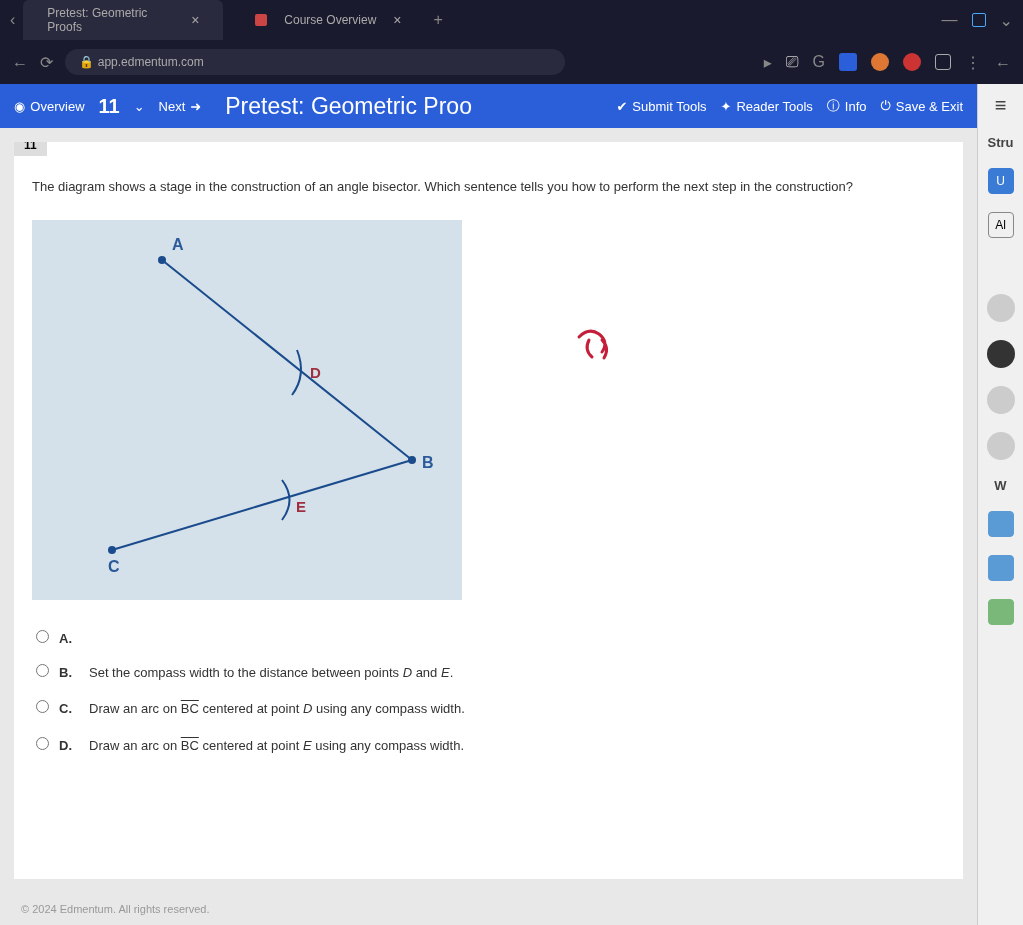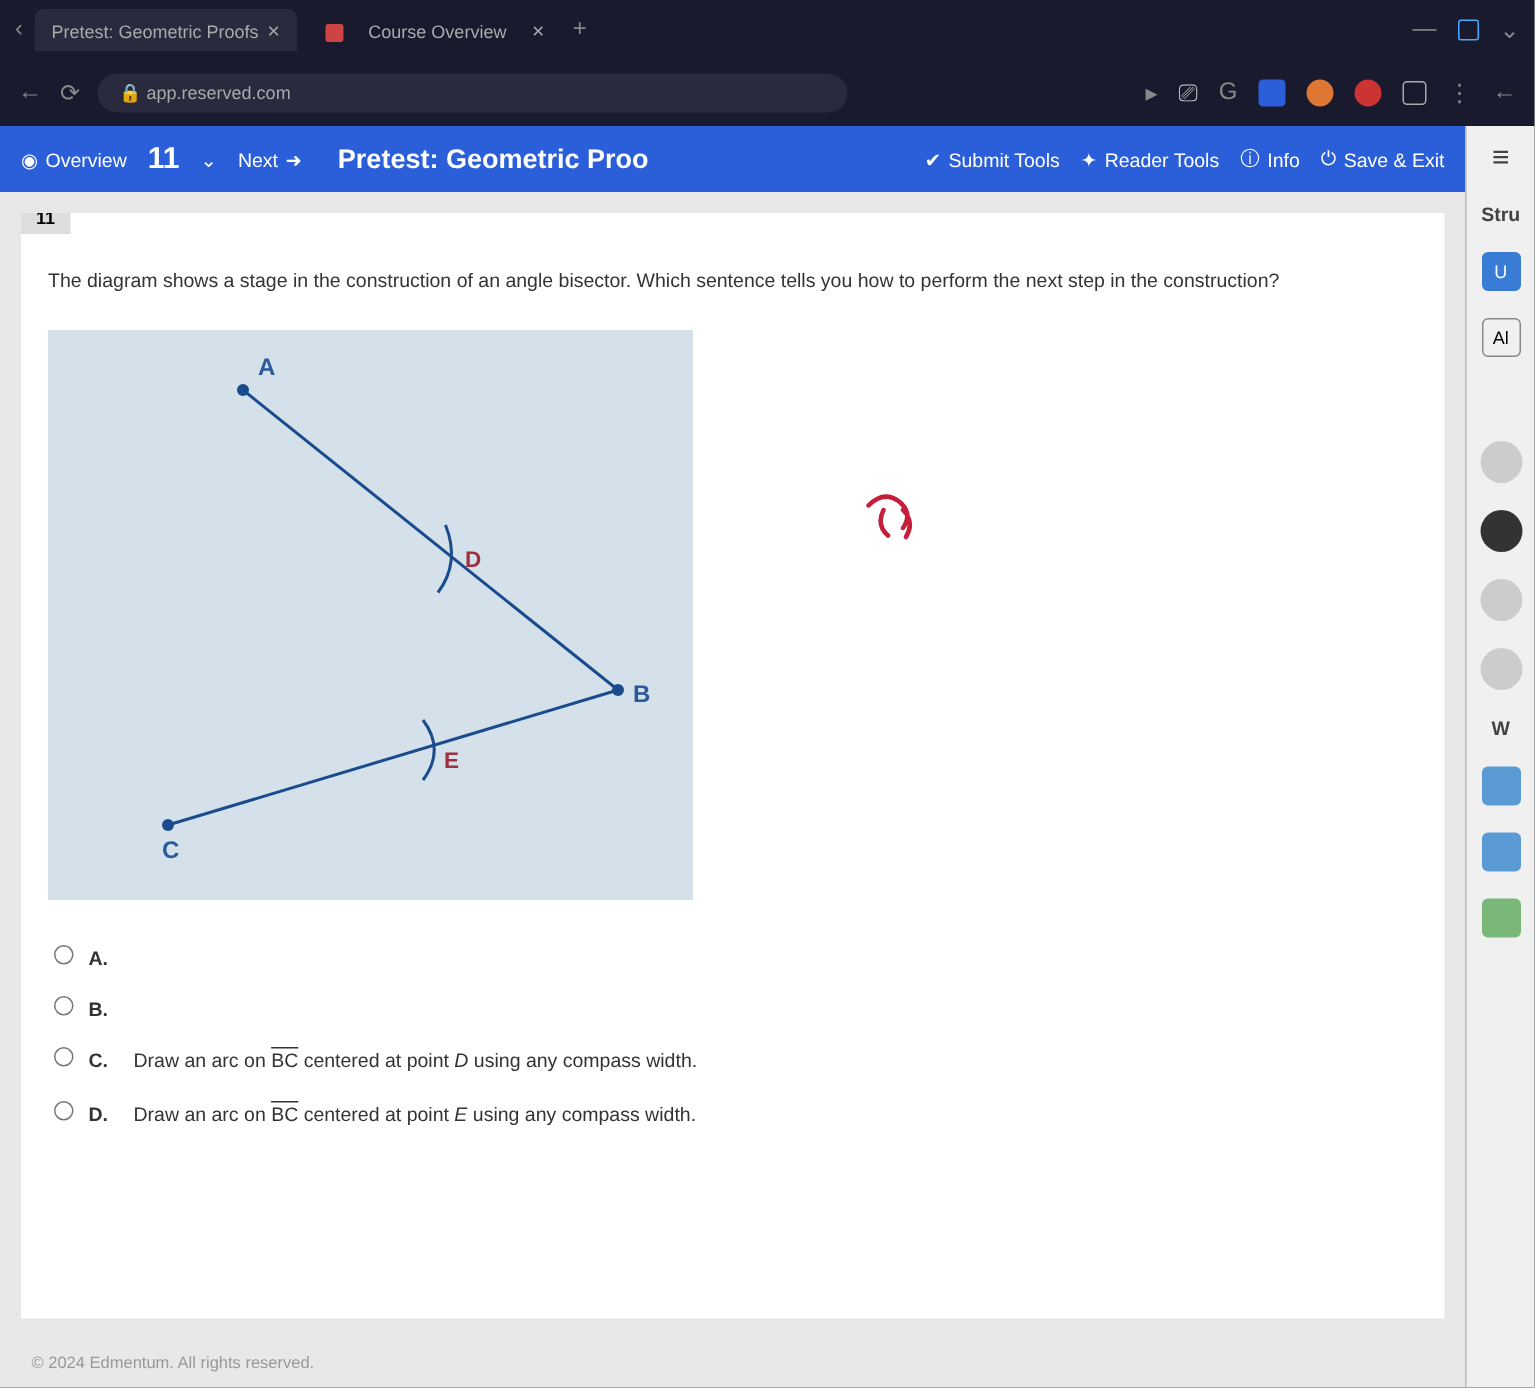--- a/index.html
+++ b/index.html
@@ -7,7 +7,7 @@
 
 .browser-chrome { background: #1a1a2e; color: #888; }
 .tab-bar { display: flex; align-items: center; height: 40px; padding: 0 10px; gap: 8px; }
-.tab { background: #2a2a3e; padding: 6px 11px; border-radius: 6px 6px 0 0; font-size: 12px; color: #aaa; display: flex; align-items: flex-end; gap: 6px; max-width: 200px; }
+.tab { background: #2a2a3e; padding: 6px 24px; border-radius: 6px 6px 0 0; font-size: 12px; color: #aaa; display: flex; align-items: center; gap: 6px; max-width: 200px; }
 .tab.inactive { background: #1a1a2e; gap: 17px; }
 .tab-close { font-size: 14px; }
 .nav-bar { display: flex; align-items: center; height: 44px; padding: 0 12px; gap: 12px; }

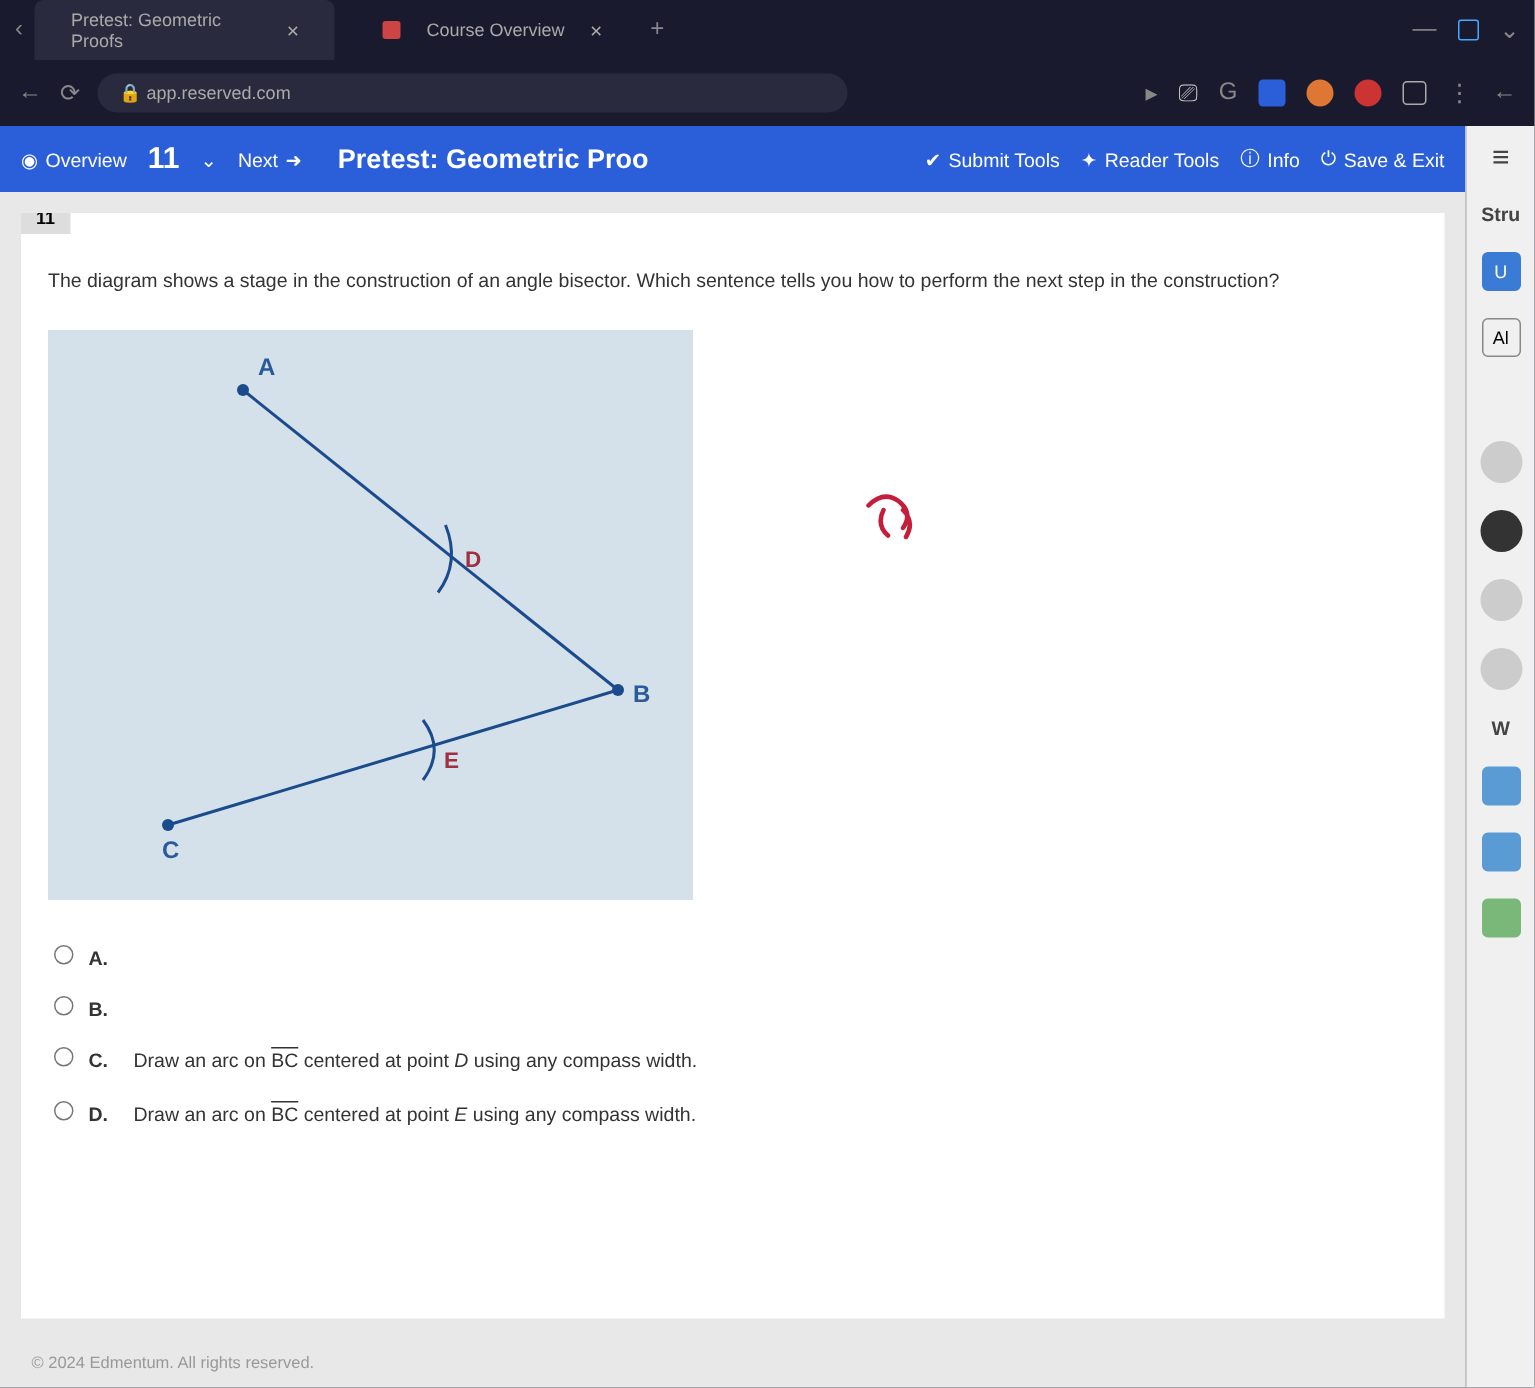--- a/index.html
+++ b/index.html
@@ -76,7 +76,7 @@
     <span class="nav-icon">⟳</span>
     <div class="url-bar">
       <span>🔒</span>
-      <span>app.reserved.com</span>
+      <span>app.edmentum.com</span>
     </div>
     <div class="nav-right">
       <span class="nav-icon">▸</span>

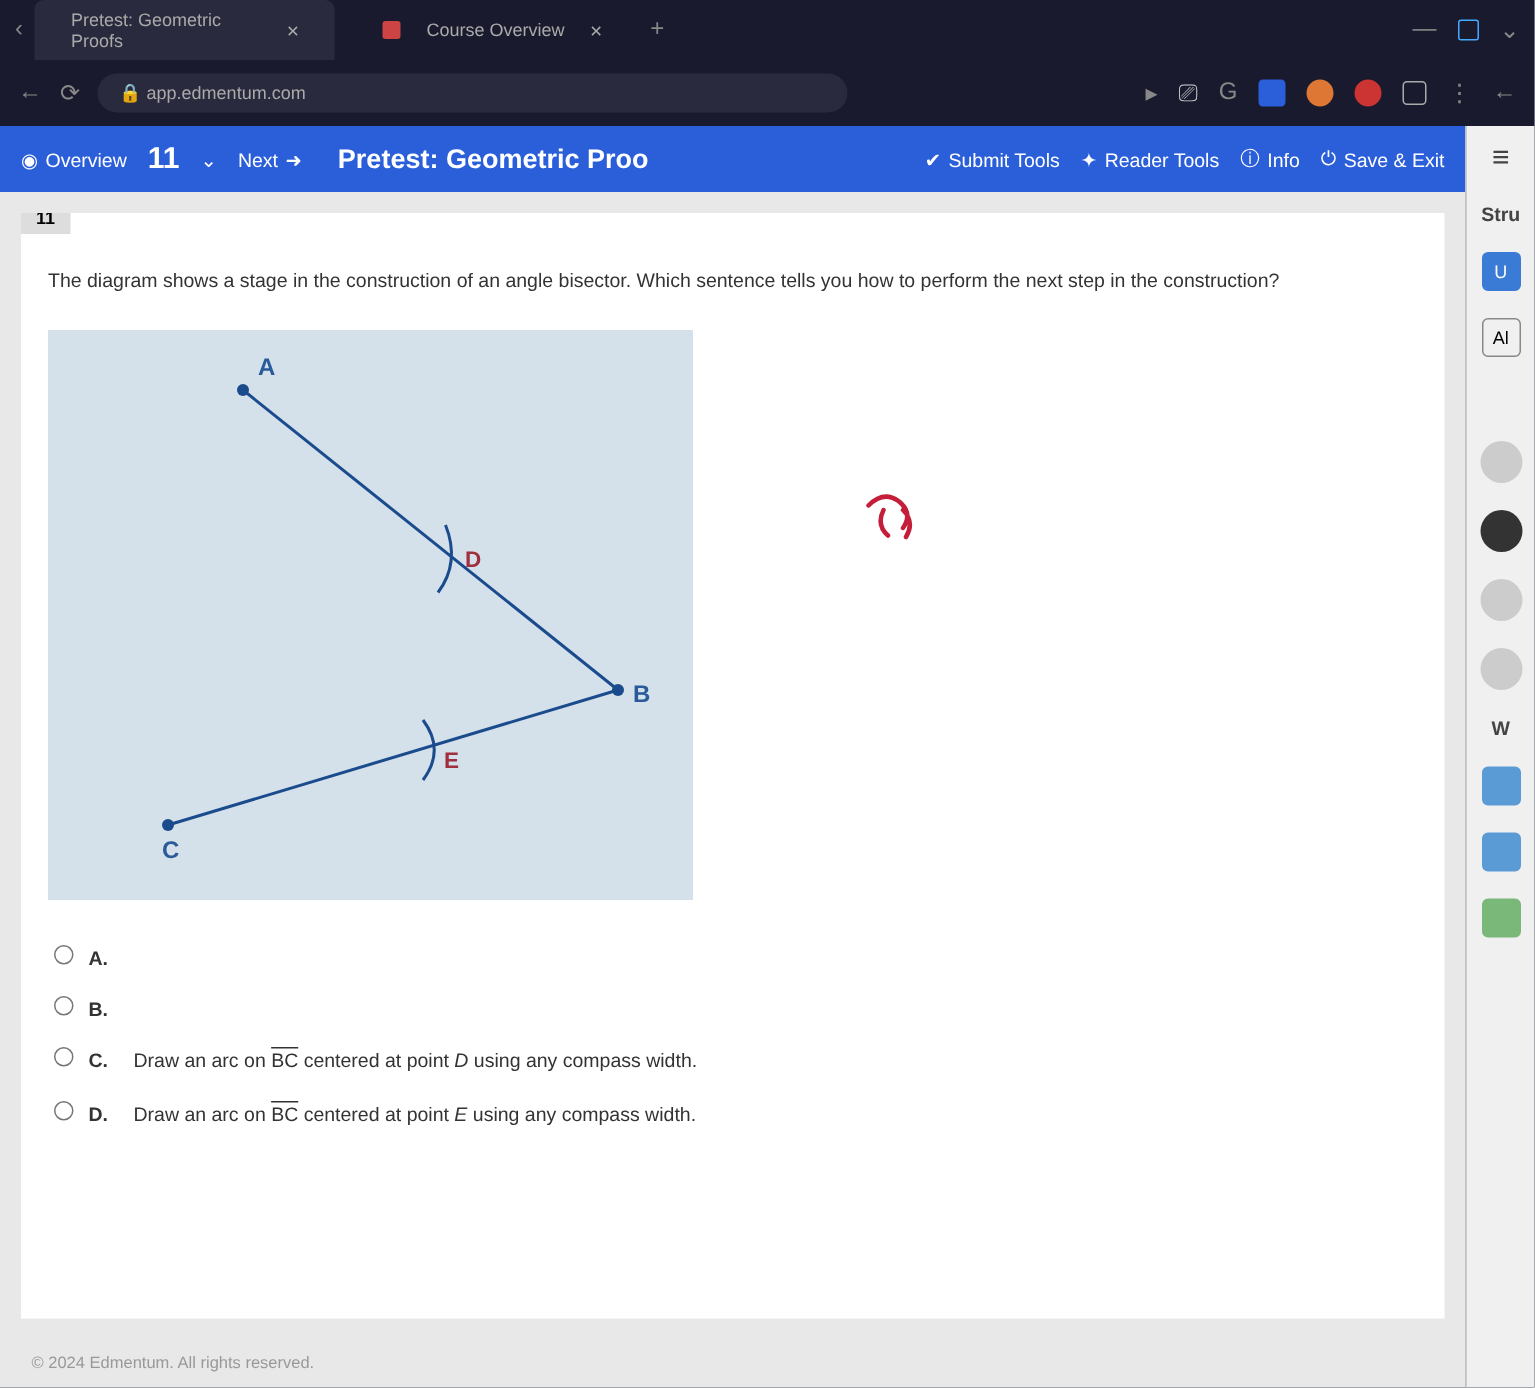--- a/index.html
+++ b/index.html
@@ -21,7 +21,7 @@
 .blue-bar { background: #2b5fd9; color: #fff; height: 44px; display: flex; align-items: center; padding: 0 14px; gap: 14px; font-size: 13px; }
 .blue-item { display: flex; align-items: center; gap: 5px; cursor: pointer; }
 .question-num { font-size: 20px; font-weight: bold; }
-.blue-title { font-size: 18px; font-weight: 700; margin: 0 10px; }
+.blue-title { font-size: 23px; font-weight: 400; margin: 0 10px; }
 .blue-spacer { flex: 1; }
 
 .question-card { background: #fff; margin: 14px; padding: 16px 18px; flex: 1; overflow: auto; position: relative; }

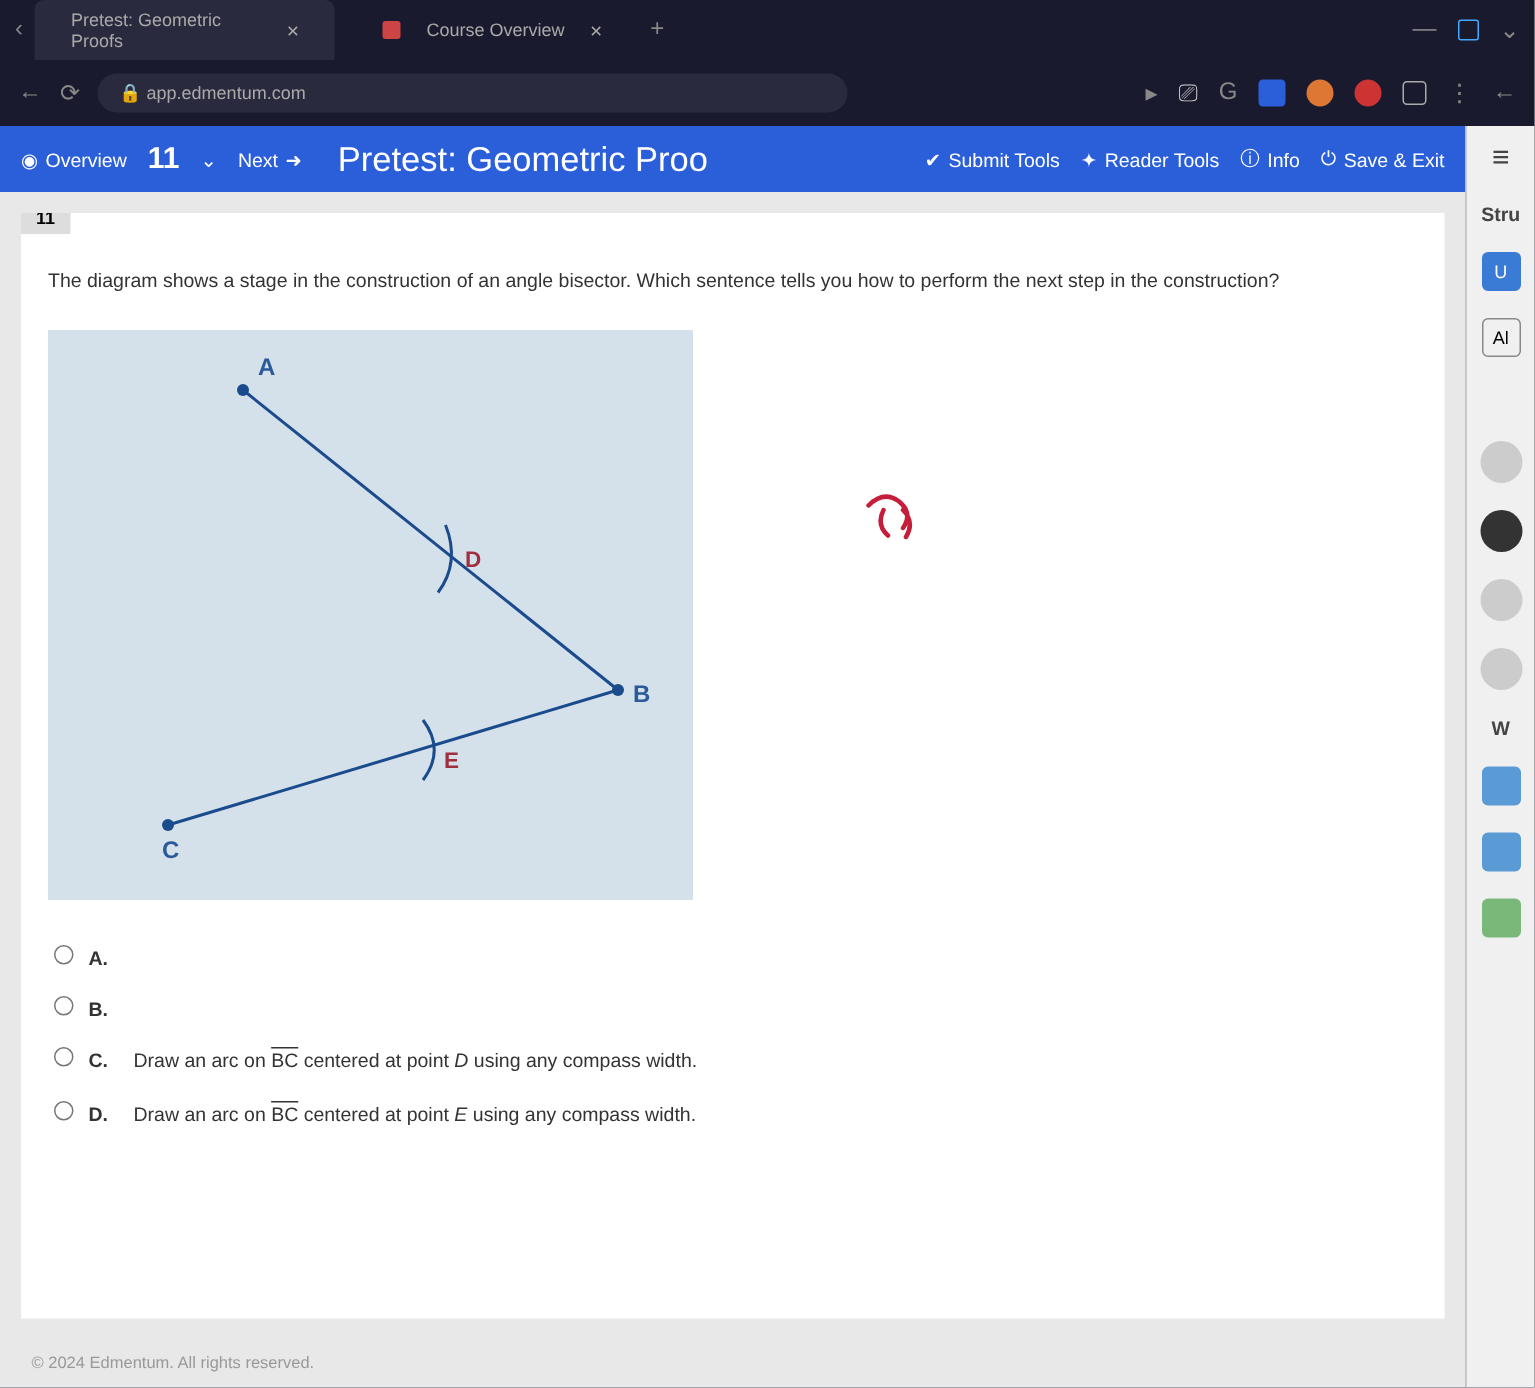--- a/index.html
+++ b/index.html
@@ -160,6 +160,7 @@
         <div class="answer-row">
           <input type="radio" name="ans" style="">
           <span class="answer-label">B.</span>
+          <span class="answer-text"><span>Set the compass width to the distance between points </span><i>D</i><span> and </span><i>E</i><span>.</span></span>
         </div>
         <div class="answer-row">
           <input type="radio" name="ans" style="">

